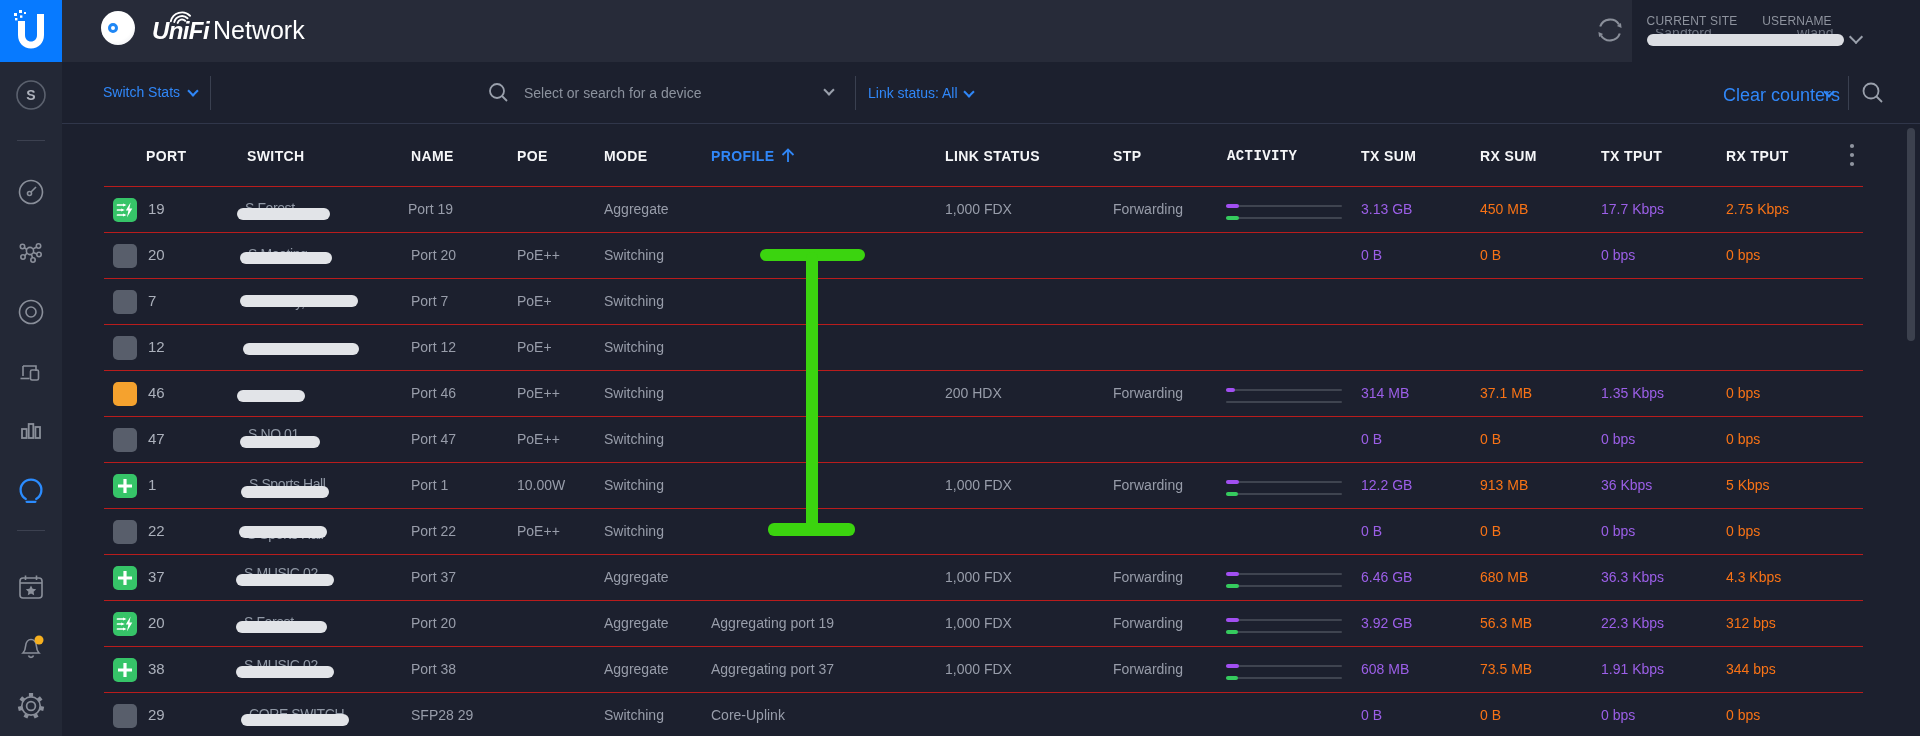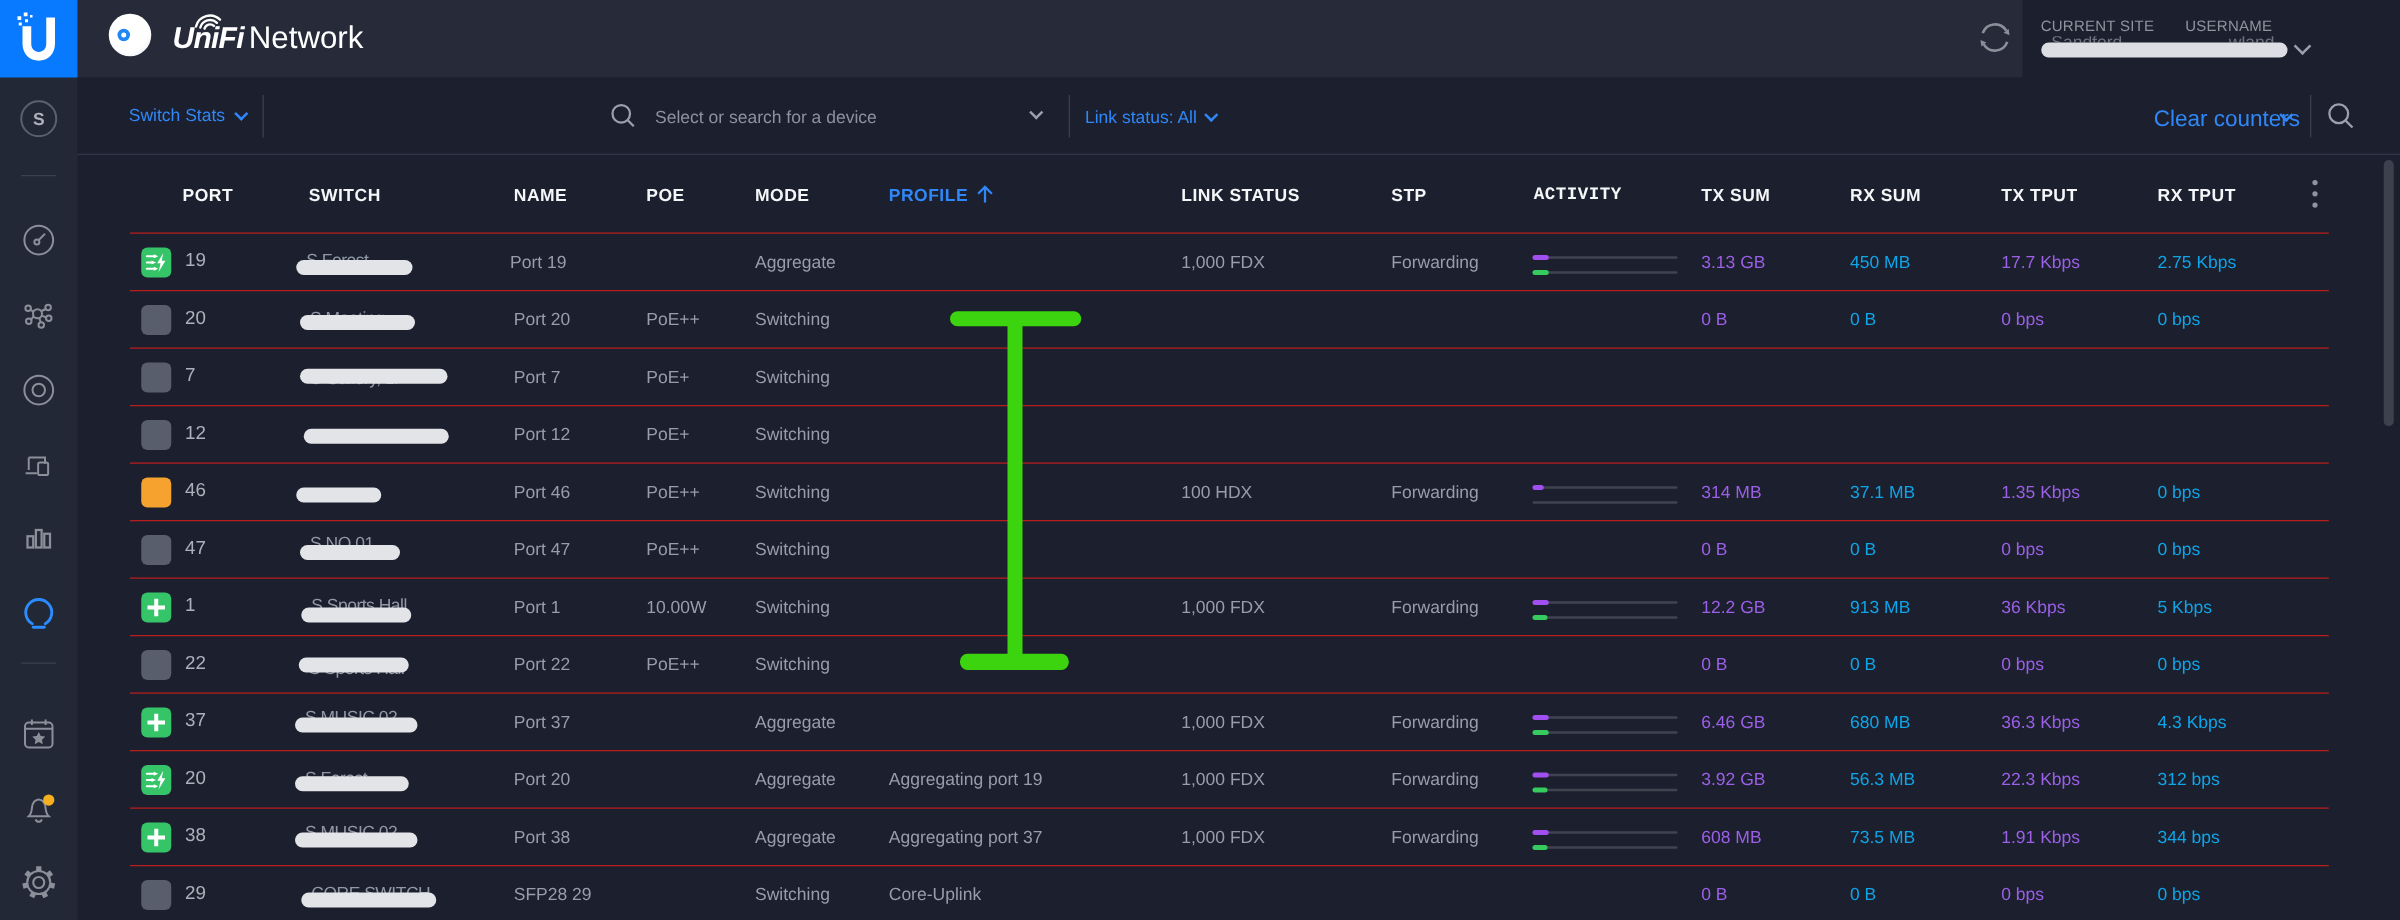--- a/index.html
+++ b/index.html
@@ -2,7 +2,7 @@
 <html><head><meta charset="utf-8"><style>
 * { margin:0; padding:0; box-sizing:border-box; }
 html,body { width:1920px; height:736px; overflow:hidden; background:#1c202e; font-family:"Liberation Sans",sans-serif; }
-#header { position:absolute; left:48px; top:0; width:1570px; height:62px; background:#272b39; }
+#header { position:absolute; left:62px; top:0; width:1570px; height:62px; background:#272b39; }
 #sidebar { position:absolute; left:0; top:0; width:62px; height:736px; background:#232836; }
 #bluelogo { position:absolute; left:0; top:0; width:62px; height:62px; background:#077aff; }
 #apcirc { position:absolute; left:39px; top:11px; width:34px; height:34px; border-radius:50%; background:radial-gradient(circle at 40% 35%, #ffffff 60%, #e6e8ec 100%); }

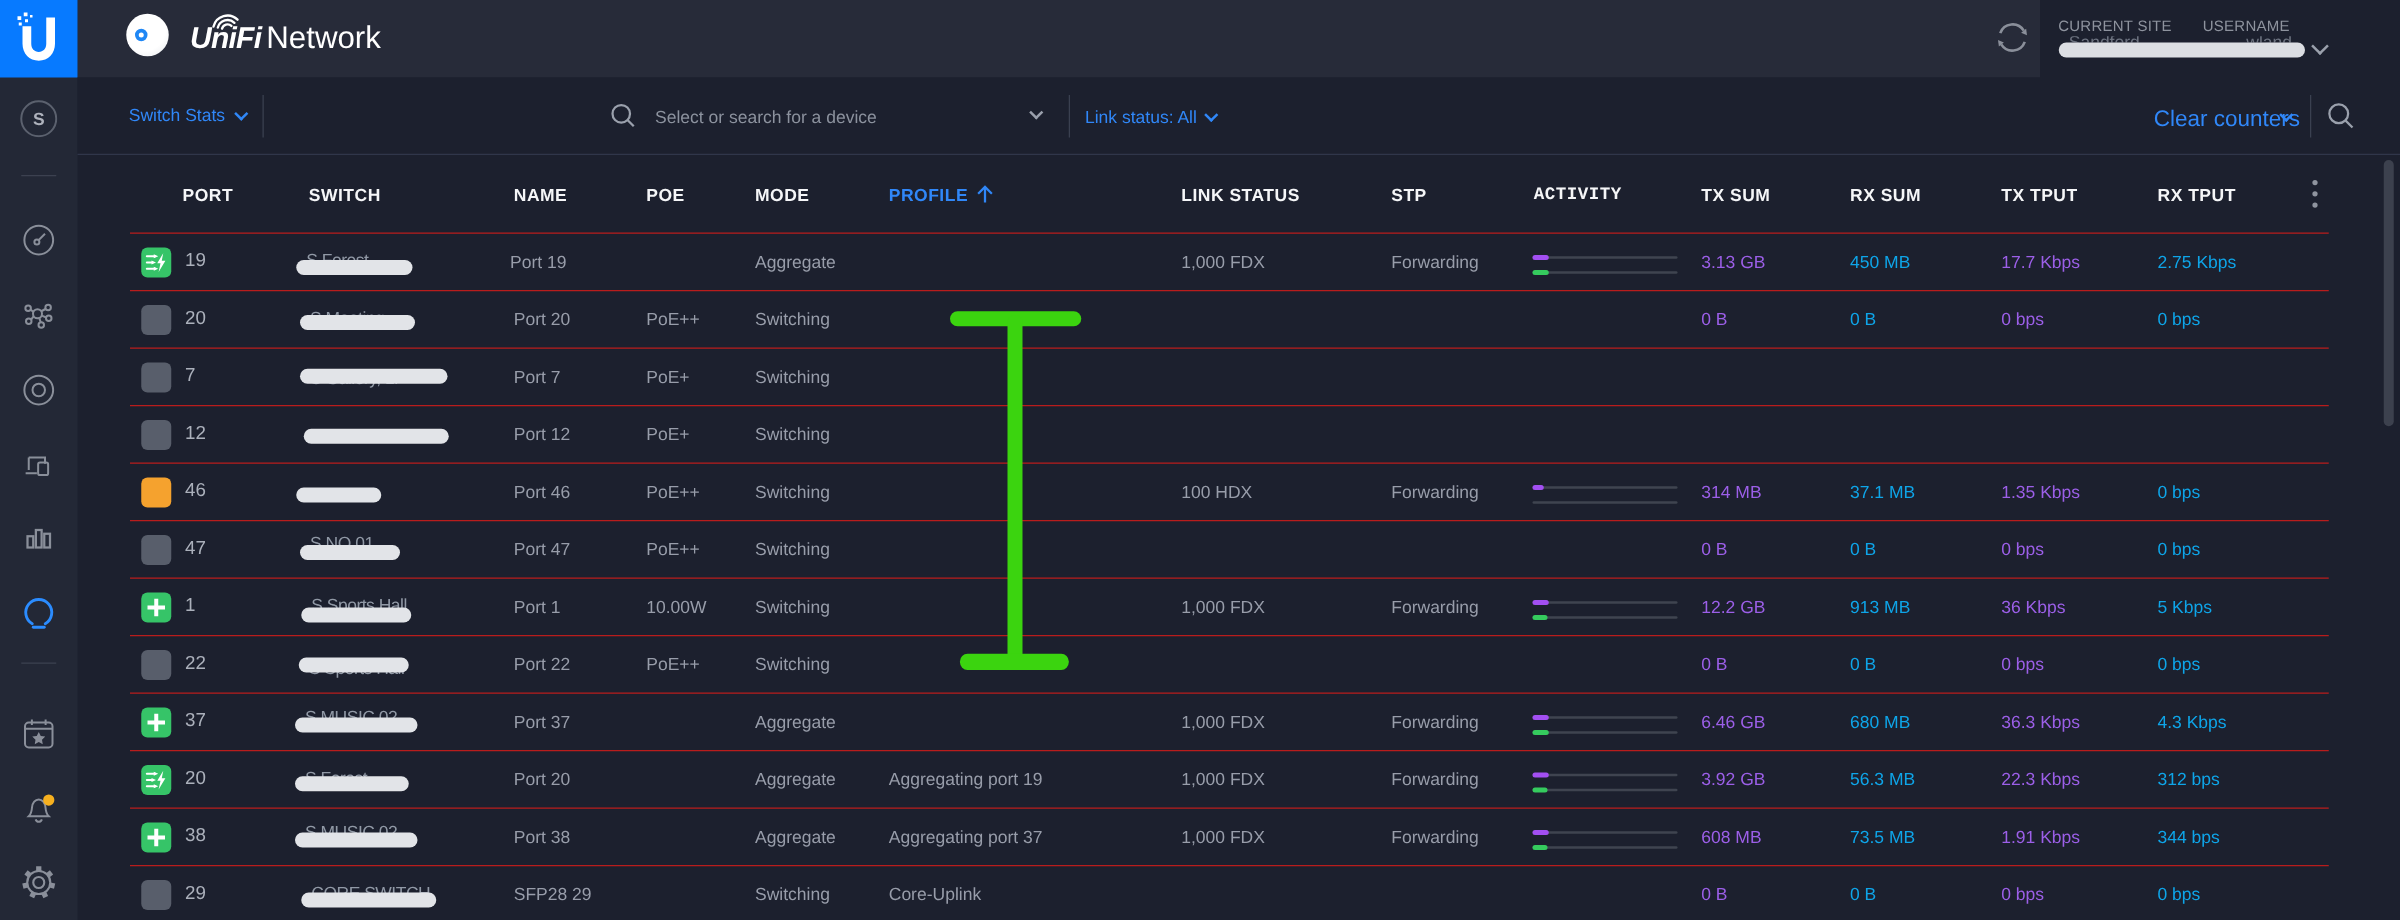--- a/index.html
+++ b/index.html
@@ -19,7 +19,7 @@
 .row { position:absolute; left:104px; width:1759px; height:46px; border-top:1px solid #b91c1c; }
 .cell { position:absolute; top:14px; font-size:14px; color:#989daa; white-space:nowrap; }
 .cnum { color:#abb0bb; font-size:15px; top:13px; }
-.cpurple { color:#9c5fe8; } .cgreen { color:#0ea5e9; }
+.cpurple { color:#9c5fe8; } .cgreen { color:#f97316; }
 .pic { width:24px; height:24px; border-radius:5px; }
 .pic-g { background:#36c468; } .pic-dim { background:#585e6b; } .pic-or { background:#f5a22e; }
 .behind { position:absolute; font-size:14px; letter-spacing:-.4px; color:#9199a6; white-space:nowrap; }

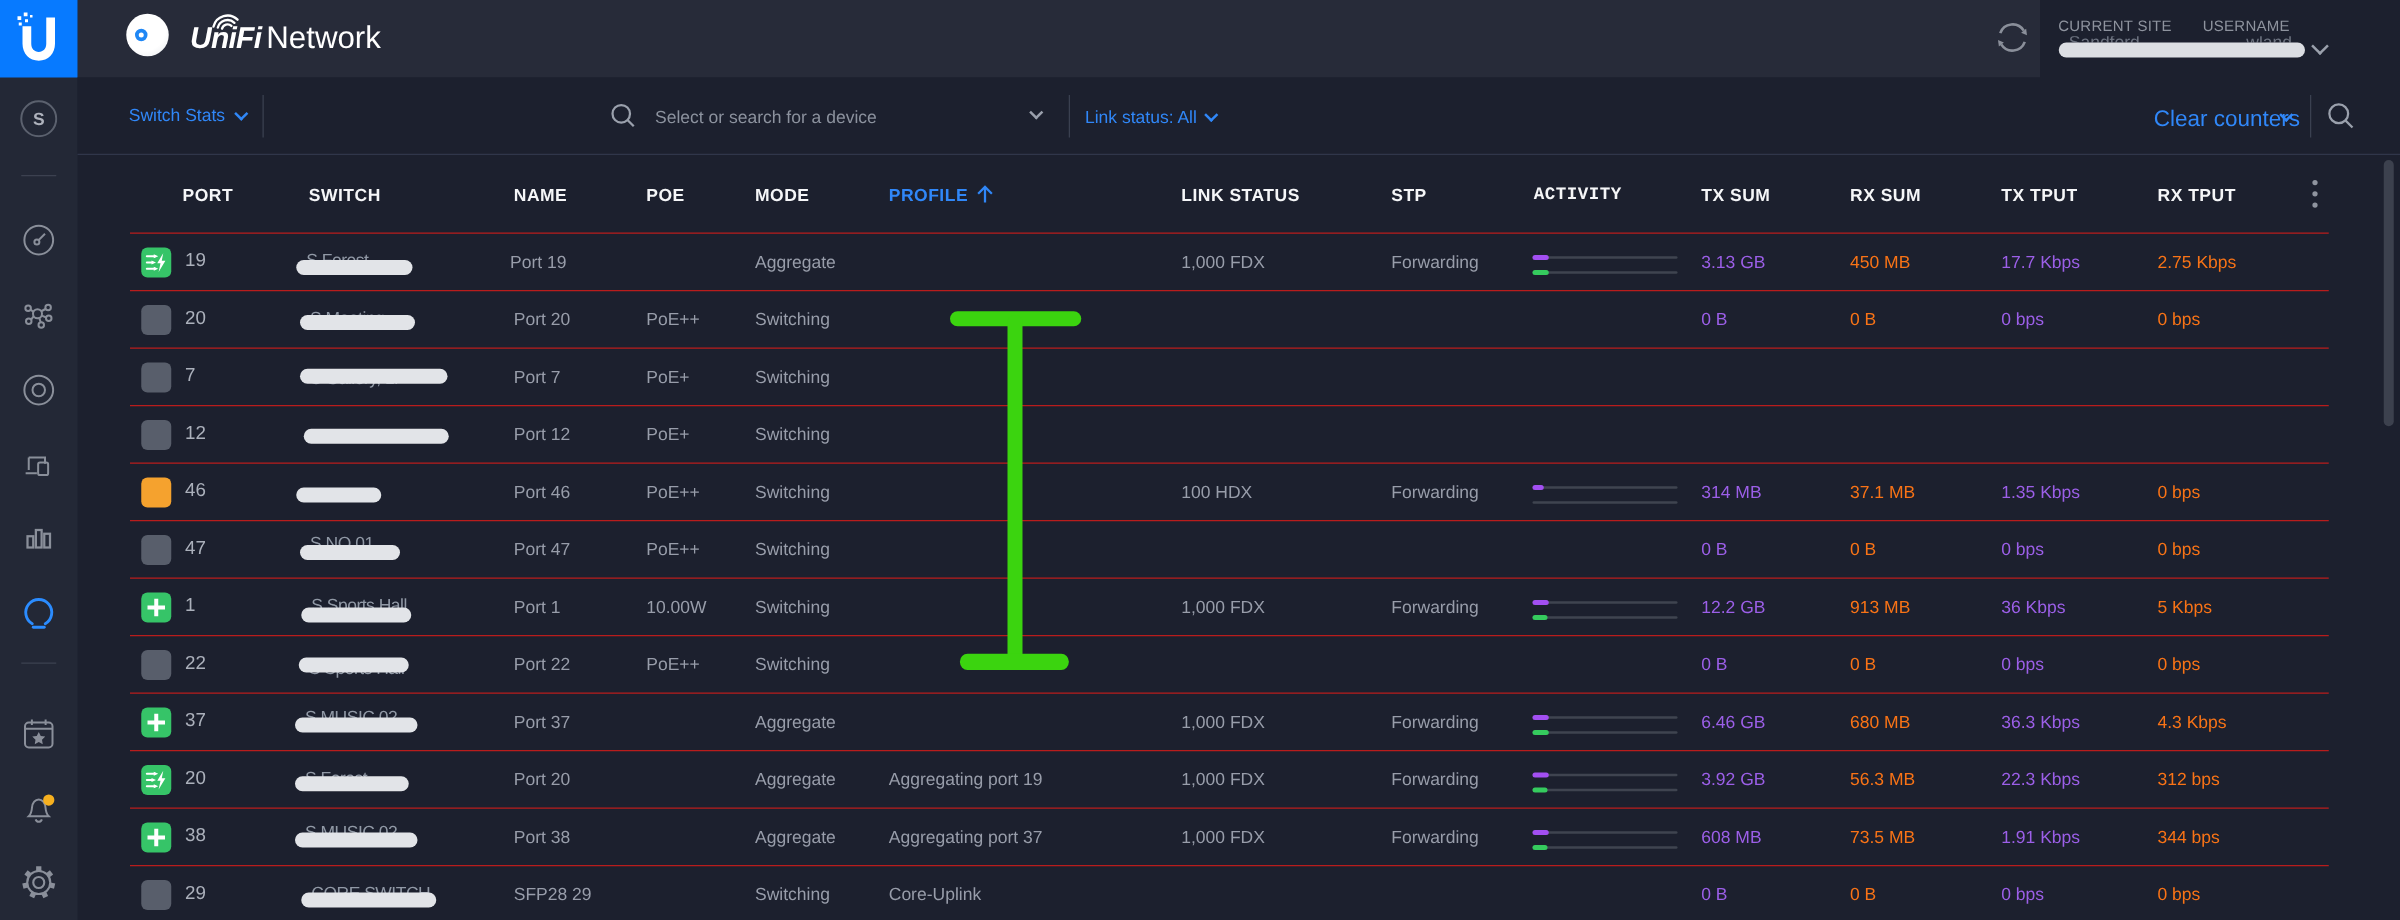--- a/index.html
+++ b/index.html
@@ -264,7 +264,7 @@
     <div class="cell" style="left:307px">Port 46</div>
     <div class="cell" style="left:413px">PoE++</div>
     <div class="cell" style="left:500px">Switching</div>
-    <div class="cell" style="left:841px">100 HDX</div>
+    <div class="cell" style="left:841px">200 HDX</div>
     <div class="cell" style="left:1009px">Forwarding</div>
     <div style="position:absolute;left:1122px;top:17px;width:116px;height:14px">
       <div class="track" style="top:1px"></div>

